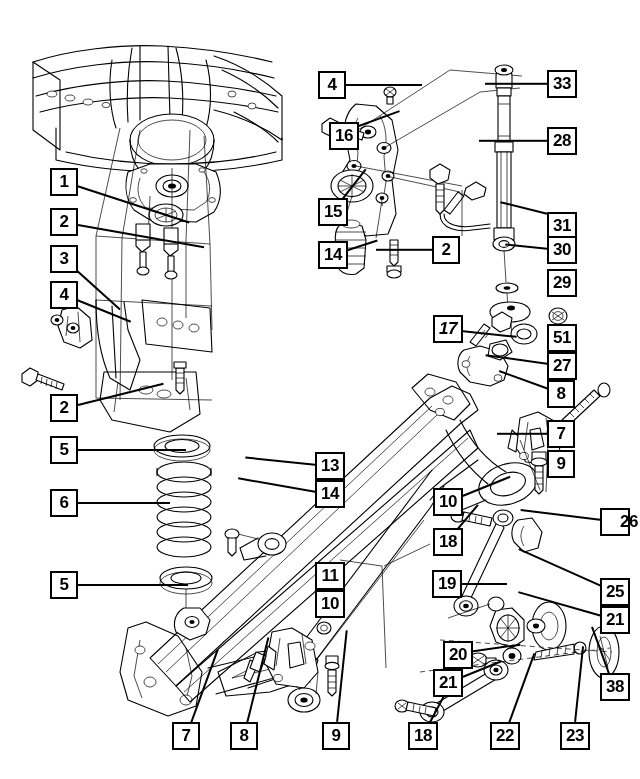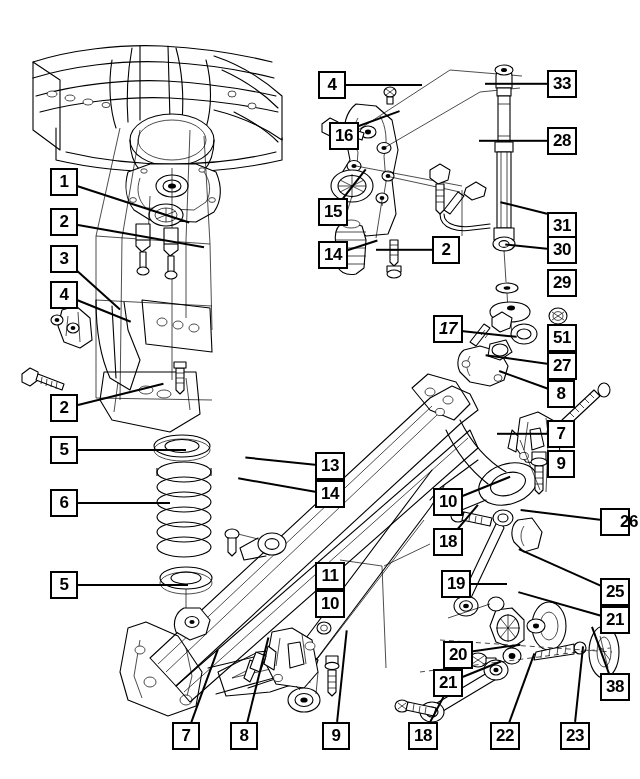--- a/index.html
+++ b/index.html
@@ -523,7 +523,7 @@
       <div class="leader" style="left: 455.999px; top: 530.375px; width: 34px; height: 1.8px; transform: rotate(-50deg);"></div>
       <div class="callout wide" style="left: 433px; top: 528px;">18</div>
       <div class="leader" style="left: 461px; top: 583.1px; width: 46px; height: 1.8px; transform: rotate(0deg);"></div>
-      <div class="callout wide" style="left: 441px; top: 570px;">19</div>
+      <div class="callout wide" style="left: 432px; top: 570px;">19</div>
       <div class="leader" style="left: 460.864px; top: 652.152px; width: 60px; height: 1.8px; transform: rotate(-8deg);"></div>
       <div class="callout wide" style="left: 443px; top: 641px;">20</div>
       <div class="leader" style="left: 459.981px; top: 676.856px; width: 44px; height: 1.8px; transform: rotate(-22deg);"></div>

